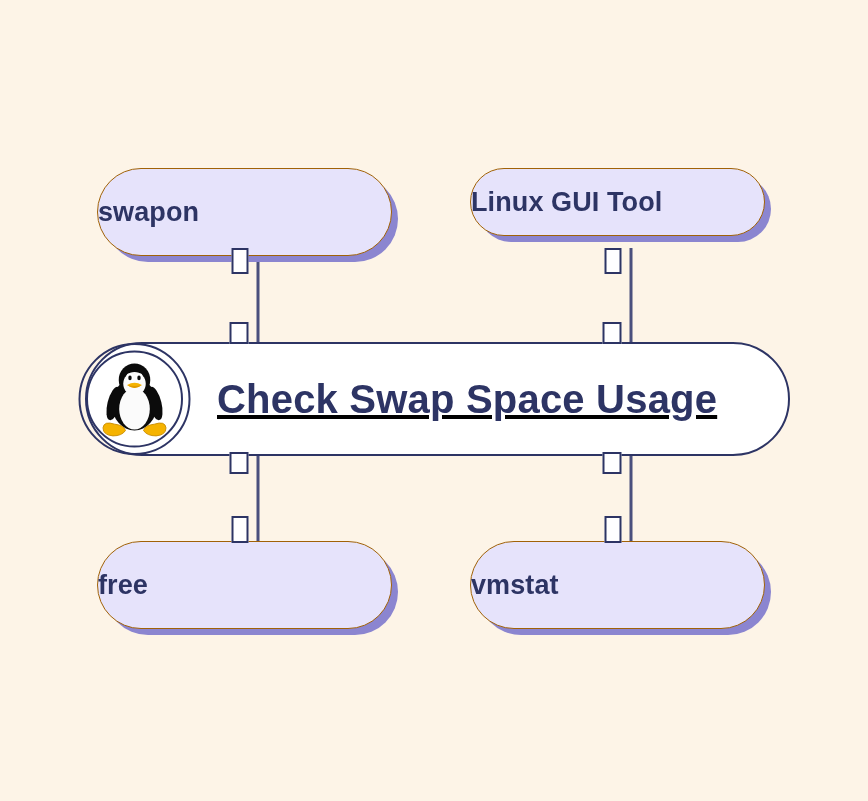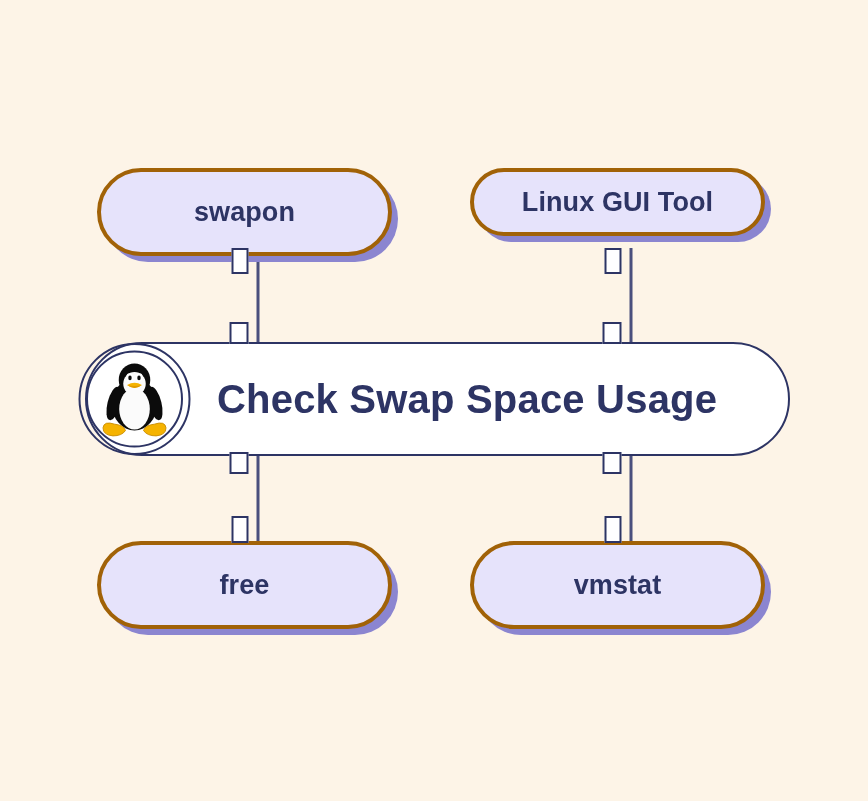--- a/index.html
+++ b/index.html
@@ -24,12 +24,11 @@
     position: absolute;
     box-sizing: border-box;
     background: #e6e3fb;
-    border: 4px solid #a16207;
+    border: 1px solid #a16207;
     border-radius: 999px;
     box-shadow: 7px 7px 0 -1px #8b85d0;
     display: flex;
     align-items: center;
-    justify-content: center;
     z-index: 3;
   }
   .pill-label {

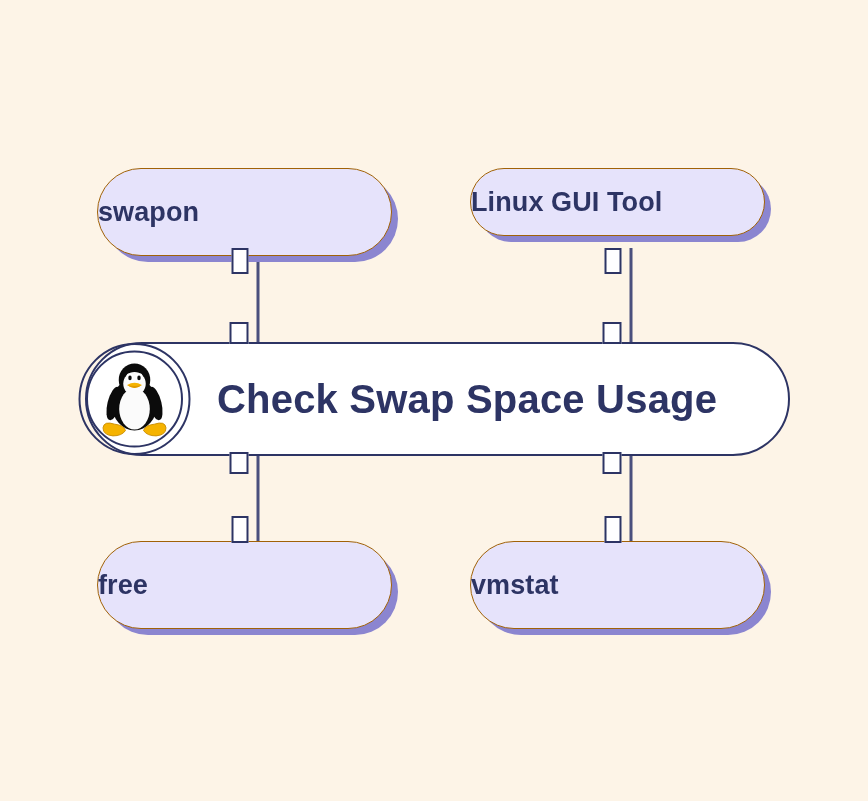--- a/index.html
+++ b/index.html
@@ -123,7 +123,7 @@
     <span class="pill-label">Linux GUI Tool</span>
   </div>
 
-  <div class="center-node" style="left:85px; top:342px; width:705px; height:114px;">
+  <div class="center-node" style="left:85px; top:342px; width:705px; height:114px;text-decoration:underline;">
     <span class="center-title" style="margin-left:130px;">Check Swap Space Usage</span>
   </div>
 

